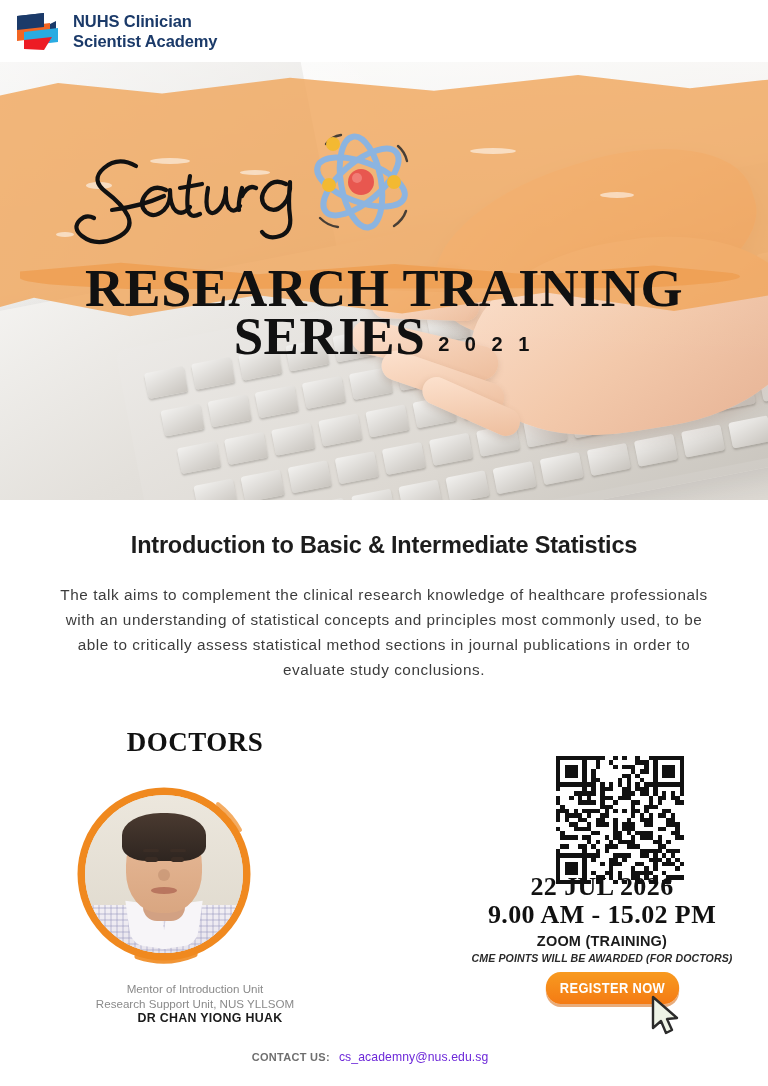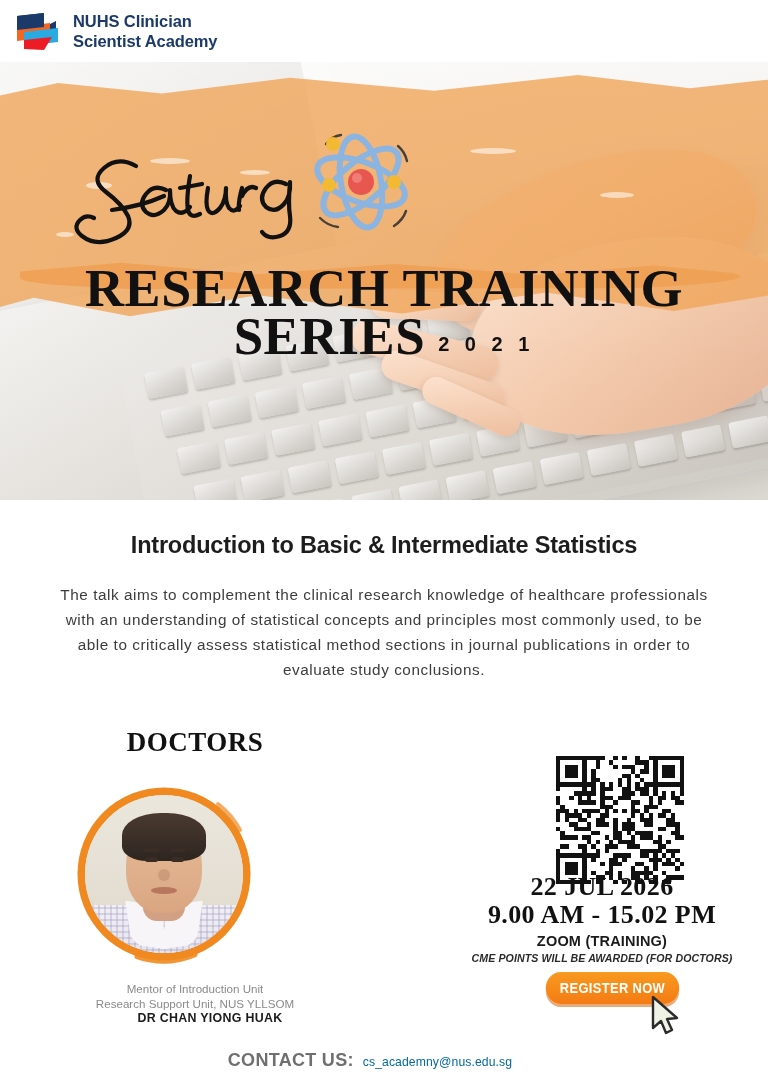--- a/index.html
+++ b/index.html
@@ -213,7 +213,7 @@
     display:flex; justify-content:center; align-items:baseline; gap:9px;
     padding-right:28px;
   }
-  .contact-label { font-size:18px; font-weight:700; color:#6f6f6f; letter-spacing:0.3px; }
+  .contact-label { font-size:11px; font-weight:700; color:#6f6f6f; letter-spacing:0.3px; }
   .contact-mail { font-size:12.2px; color:#0369a1; letter-spacing:0.1px; }
 </style>
 </head>

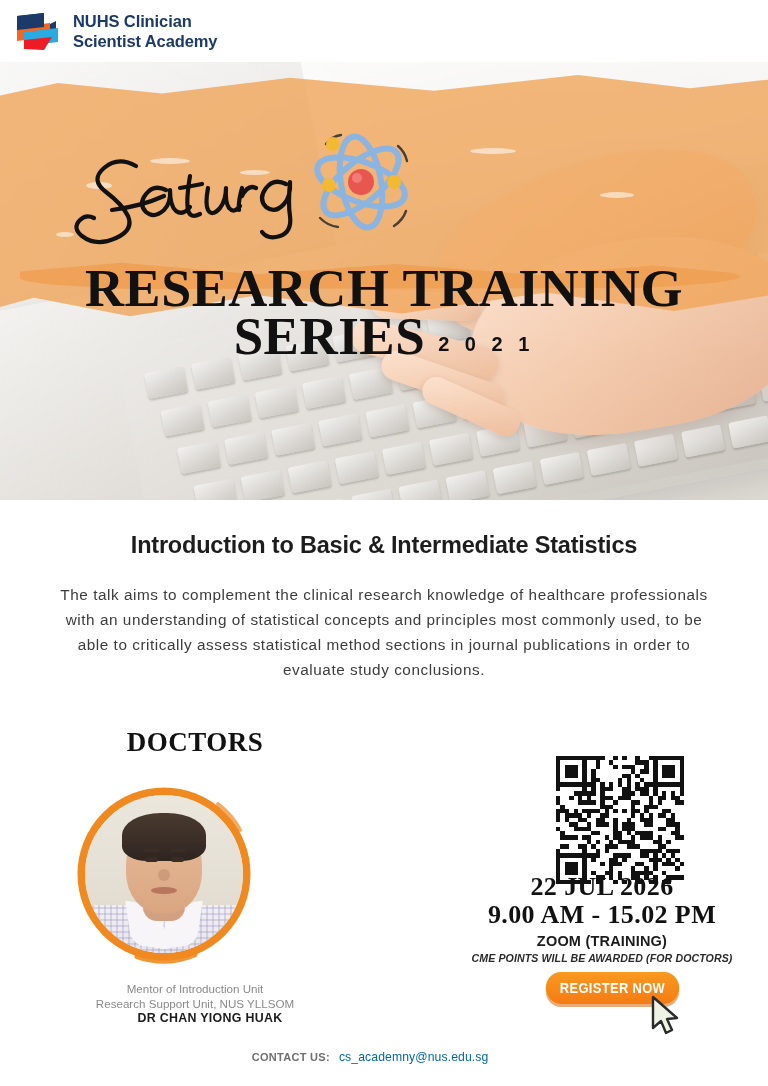--- a/index.html
+++ b/index.html
@@ -214,7 +214,7 @@
     padding-right:28px;
   }
   .contact-label { font-size:11px; font-weight:700; color:#6f6f6f; letter-spacing:0.3px; }
-  .contact-mail { font-size:12.2px; color:#0369a1; letter-spacing:0.1px; }
+  .contact-mail { font-size:12.2px; color:#6d28d9; letter-spacing:0.1px; }
 </style>
 </head>
 <body>

